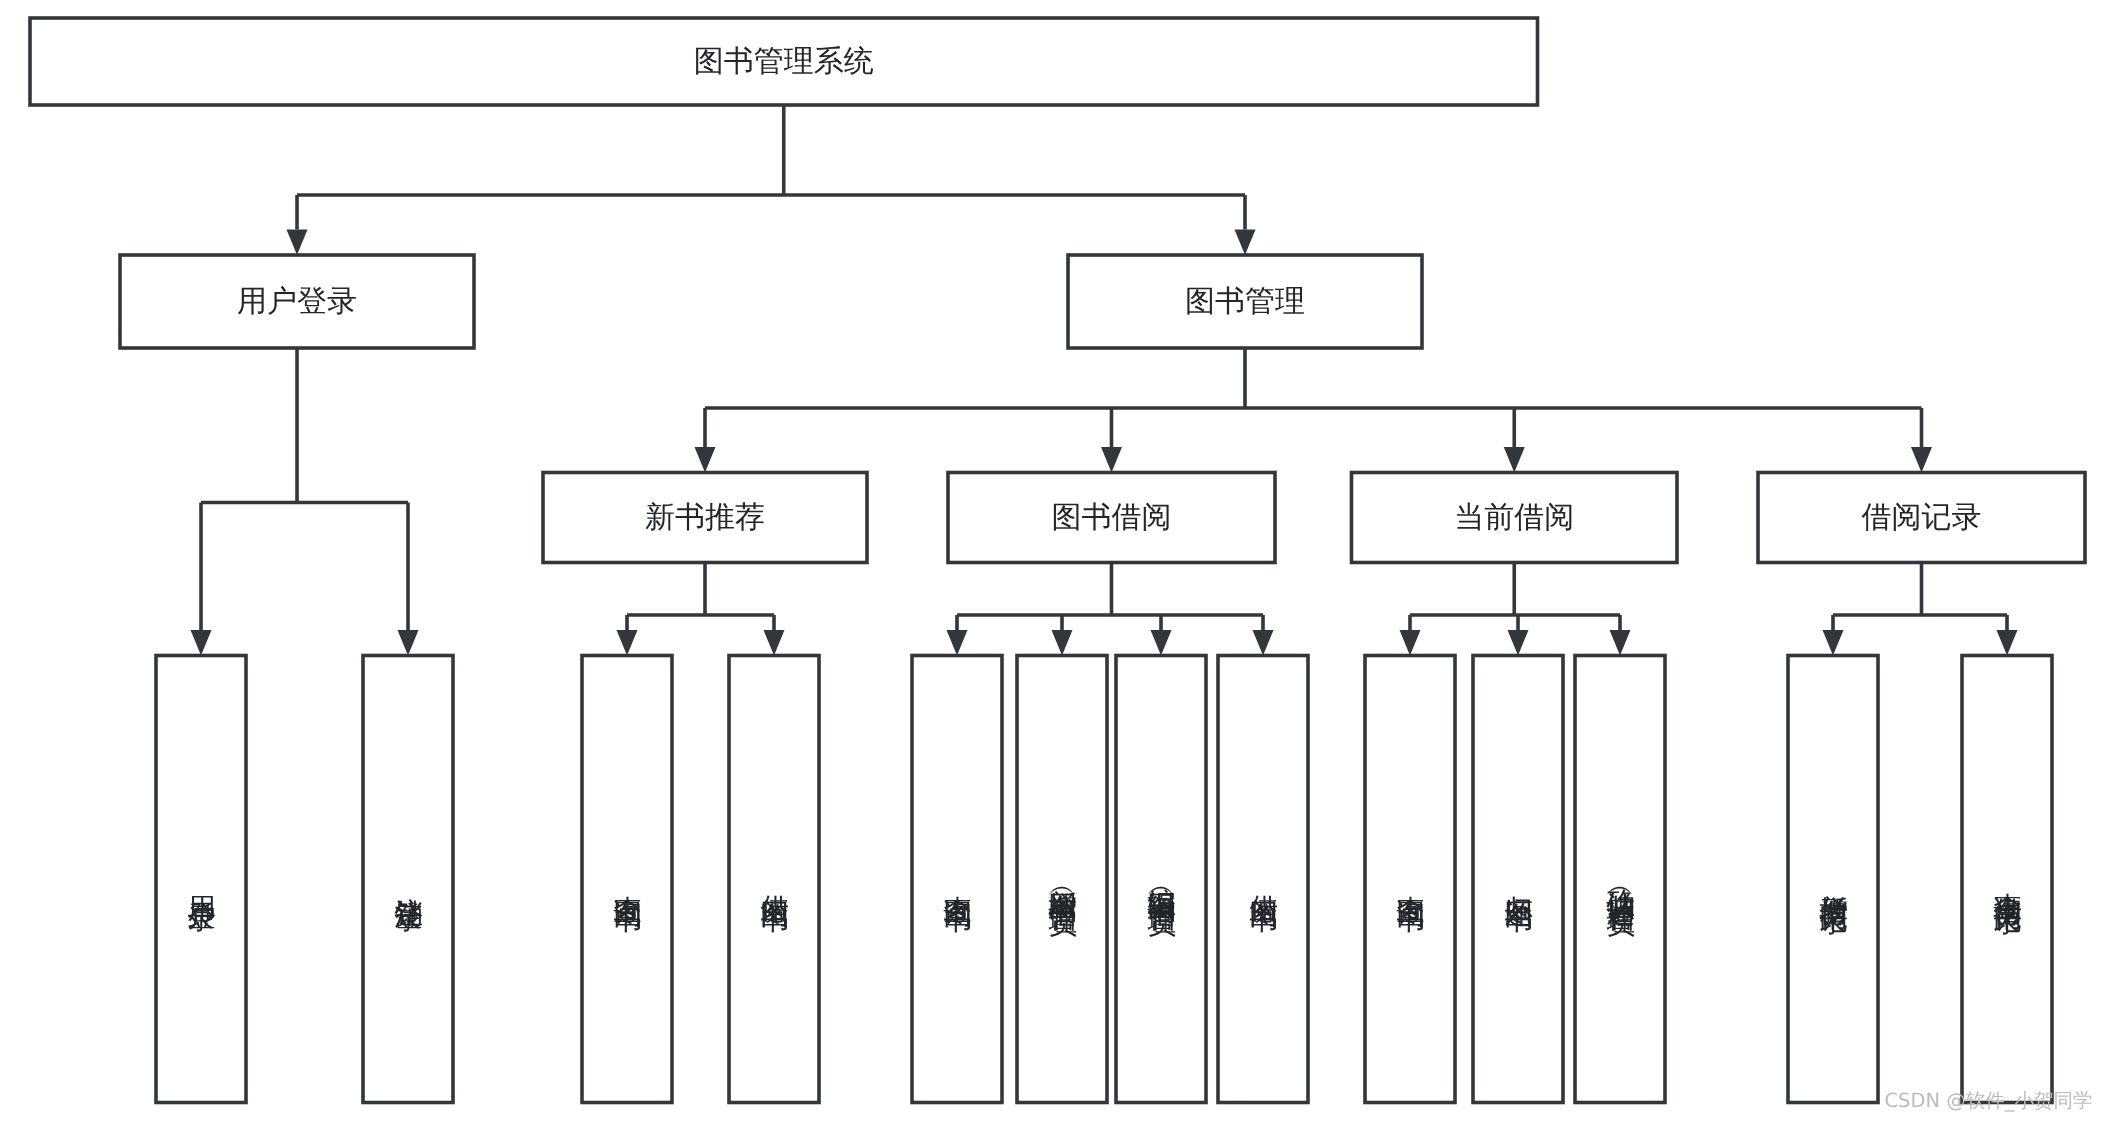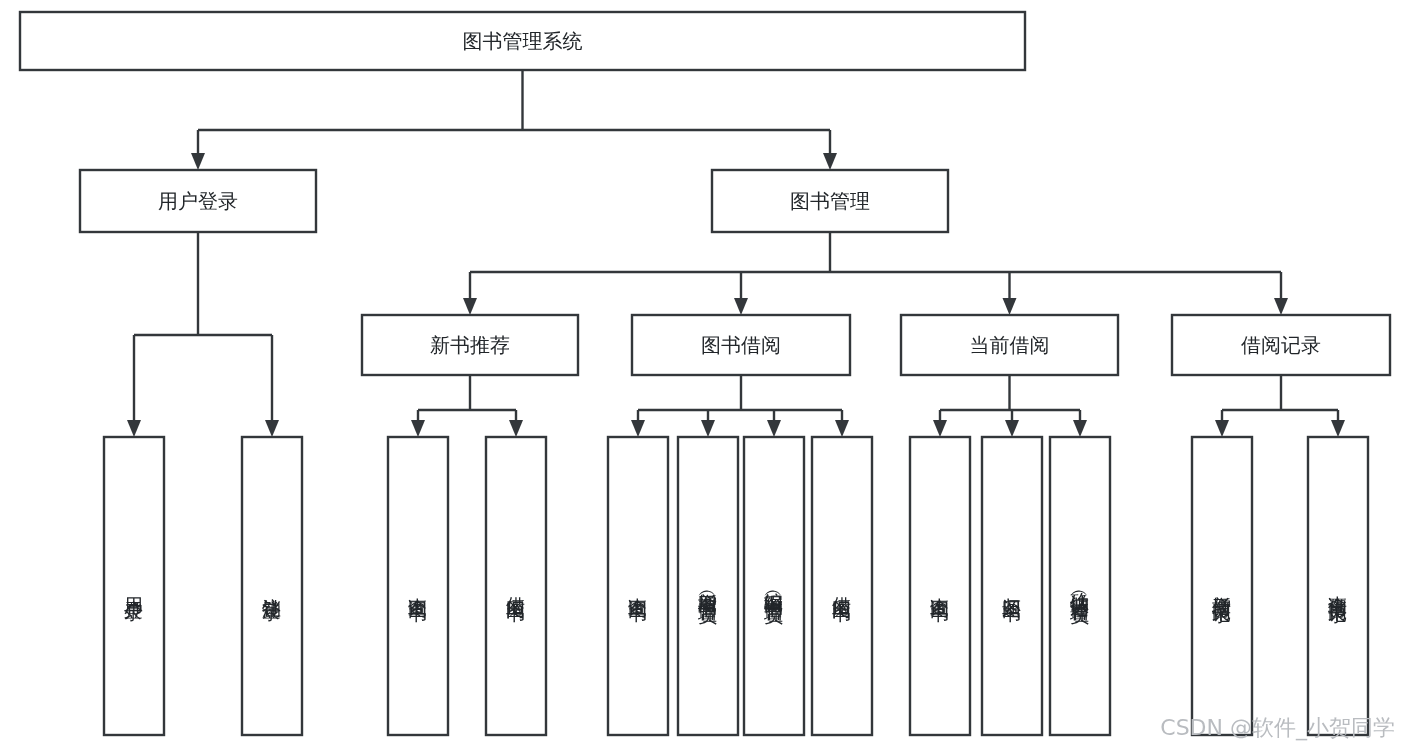--- a/index.html
+++ b/index.html
@@ -73,7 +73,7 @@
     right: 10px;
     bottom: 4px;
     font-family: "DejaVu Sans", "Liberation Sans", sans-serif;
-    font-size: 22px;
+    font-size: 13px;
     color: #b9bcc0;
     white-space: nowrap;
     pointer-events: none;

